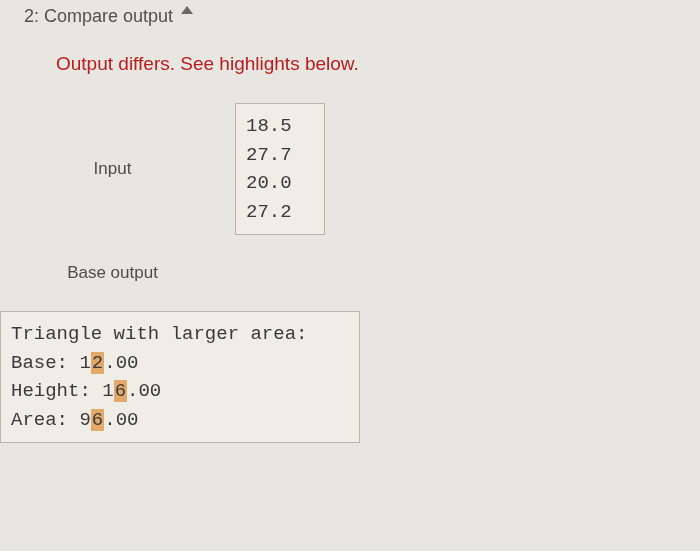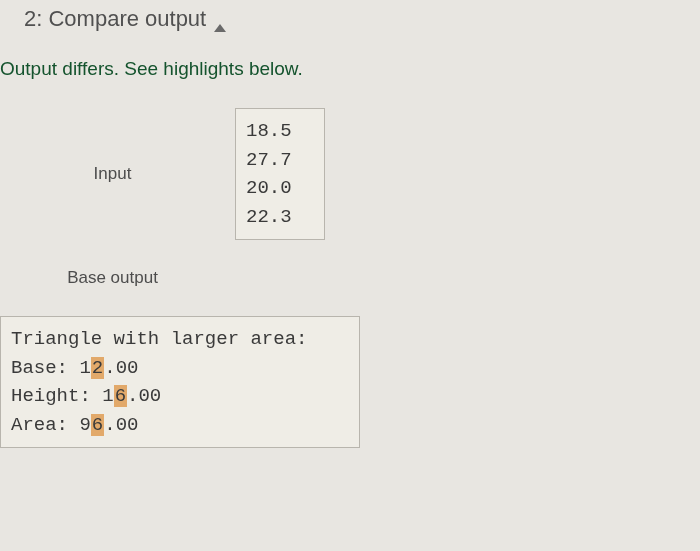--- a/index.html
+++ b/index.html
@@ -15,10 +15,10 @@
     }
     .header {
       padding: 6px 0 0 24px;
-      font-size: 22px;
+      font-size: 18px;
       color: #505050;
       display: flex;
-      align-items: flex-end;
+      align-items: flex-start;
       gap: 6px;
     }
     .caret-up {

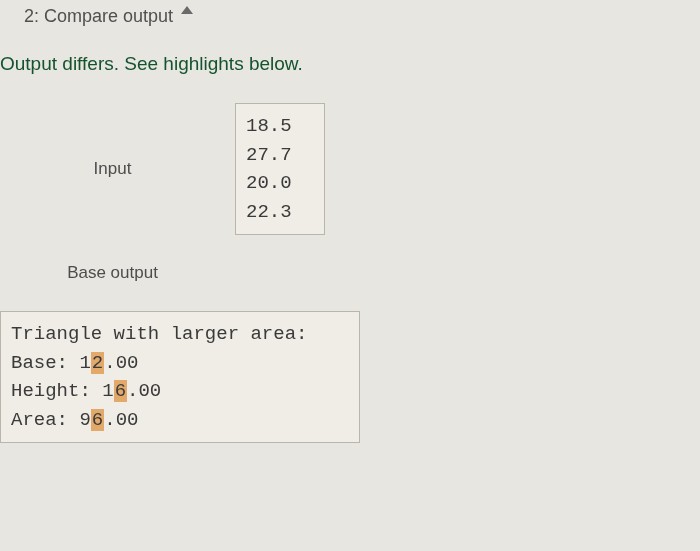--- a/index.html
+++ b/index.html
@@ -30,9 +30,10 @@
       margin-left: 2px;
     }
     .subheader {
+      padding-left: 56px;
       padding-top: 26px;
       font-size: 19px;
-      color: #14532d;
+      color: #b91c1c;
     }
     .row {
       display: flex;

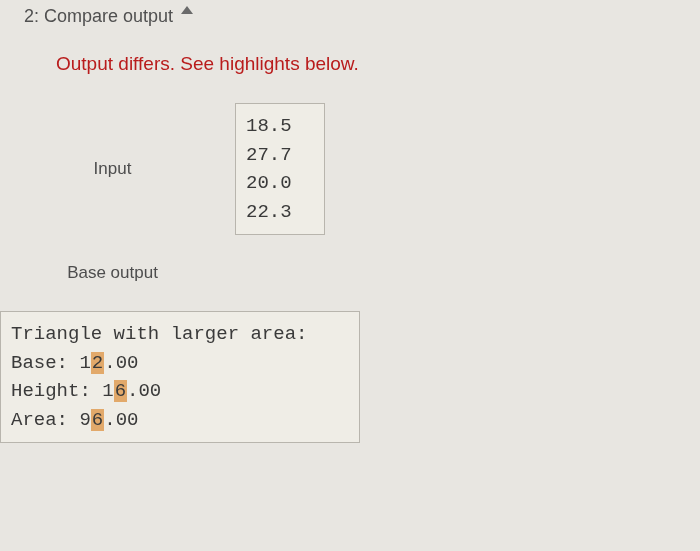--- a/index.html
+++ b/index.html
@@ -84,7 +84,7 @@
   <div class="code-box input-box"><span>18.5</span>
 <span>27.7</span>
 <span>20.0</span>
-<span>22.3</span></div>
+<span>27.2</span></div>
 </div>
 
 <div class="row">

